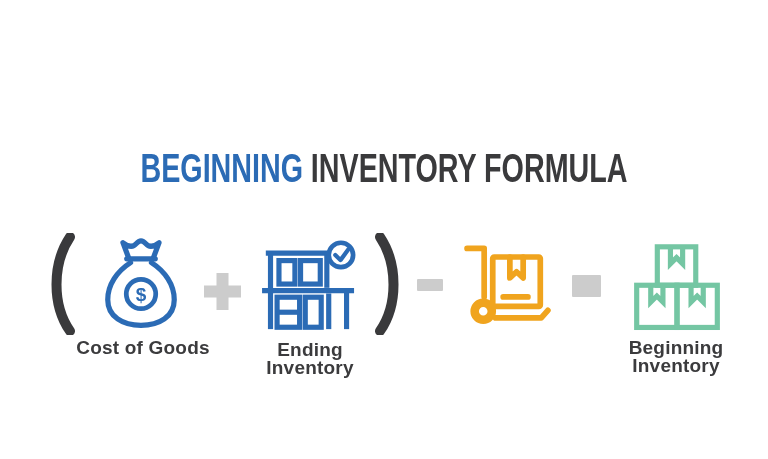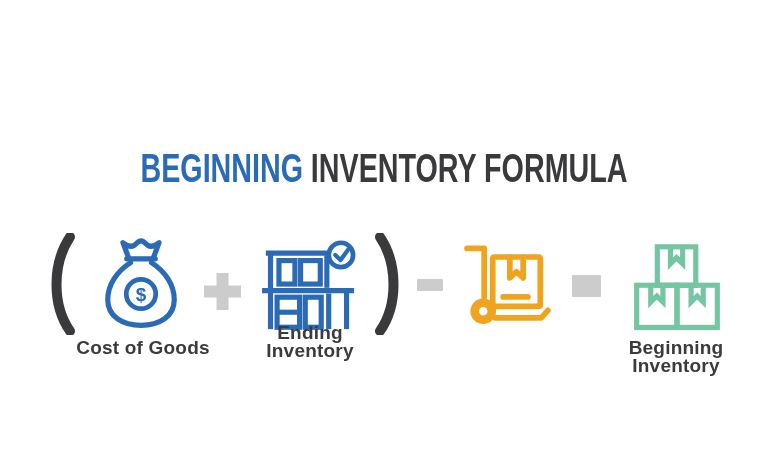--- a/index.html
+++ b/index.html
@@ -100,7 +100,7 @@
   <div class="label" style="left:58px;top:291px;width:170px;">
     <span>Cost of Goods</span>
   </div>
-  <div class="label" style="left:250px;top:276px;width:120px;">
+  <div class="label" style="left:250px;top:293px;width:120px;">
     <span>Ending</span>
     <span>Inventory</span>
   </div>

